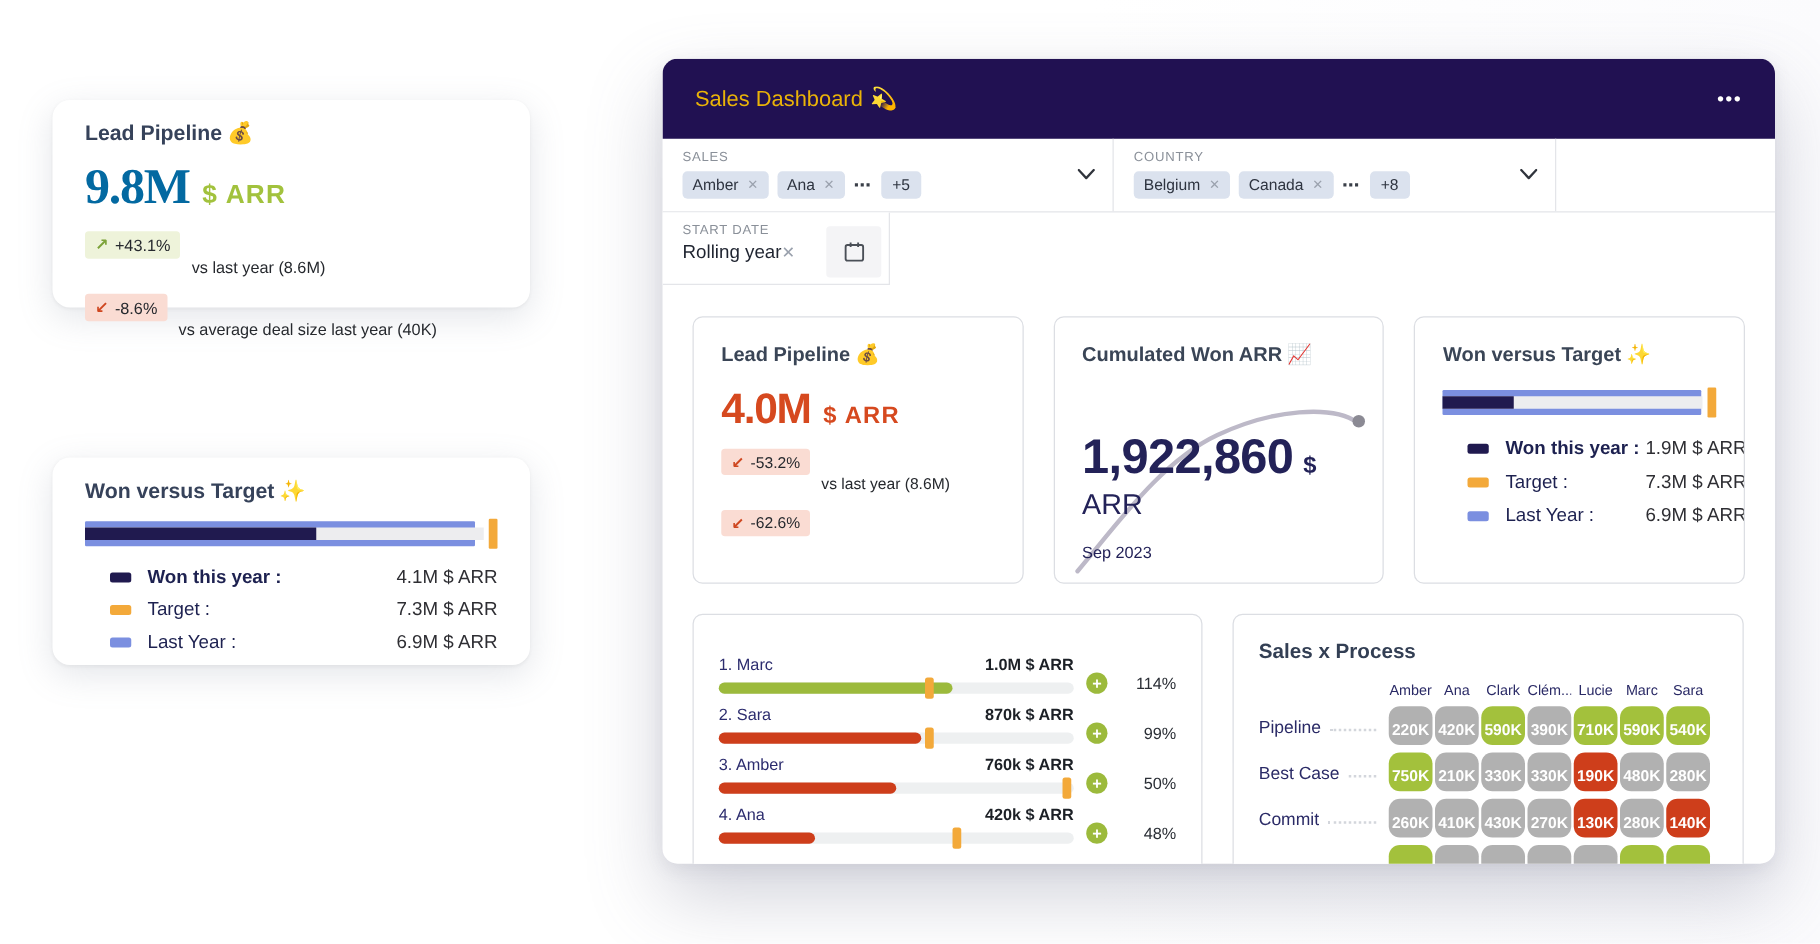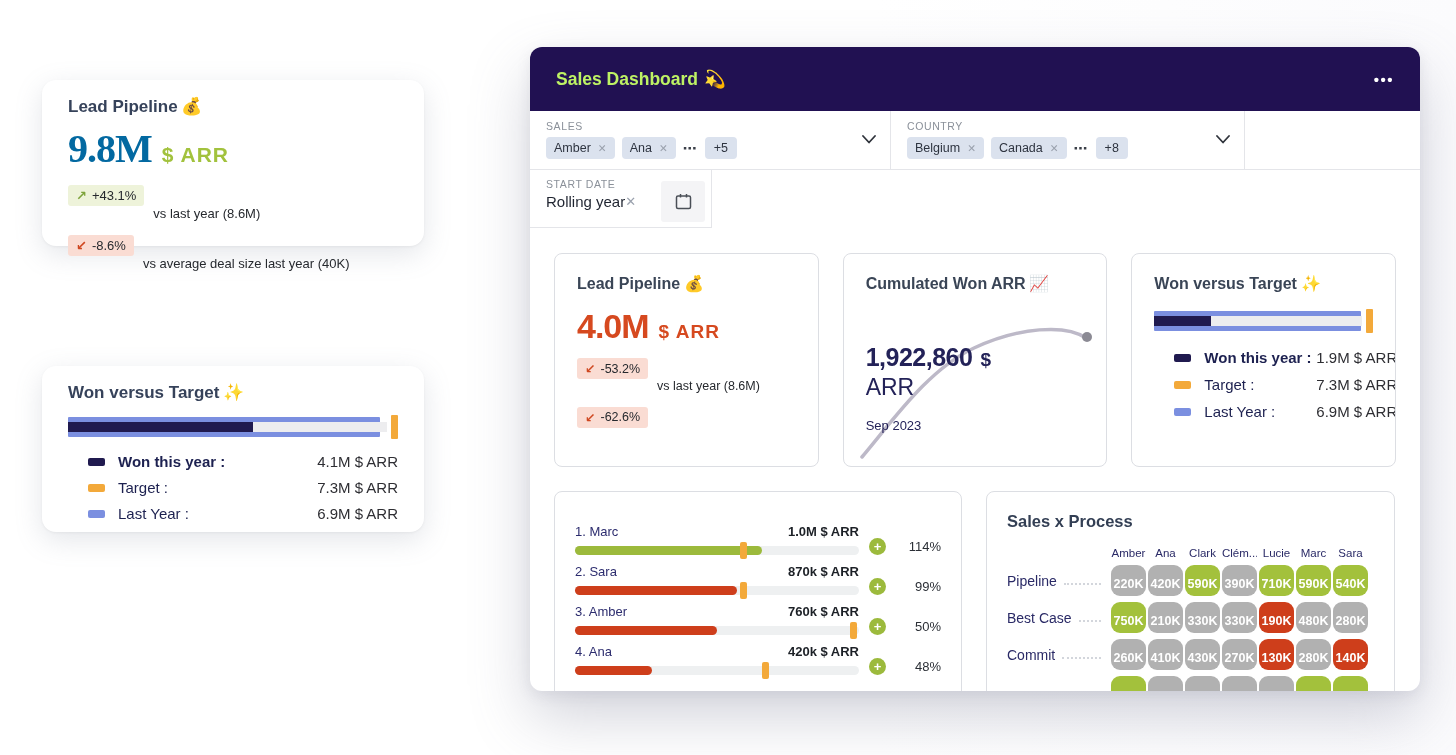--- a/index.html
+++ b/index.html
@@ -61,7 +61,7 @@
 
   .dash-header { height:64px; background:#211152; display:flex; align-items:center;
     justify-content:space-between; padding:0 26px; }
-  .dash-title { color:#bef264; font-size:17.5px; font-weight:bold; }
+  .dash-title { color:#eab308; font-size:17.5px; font-weight:normal; }
   .dash-title .emoji { margin-left:6px; }
   .dash-menu { color:#fff; font-size:15px; font-weight:bold; letter-spacing:1.5px; cursor:pointer; }
 

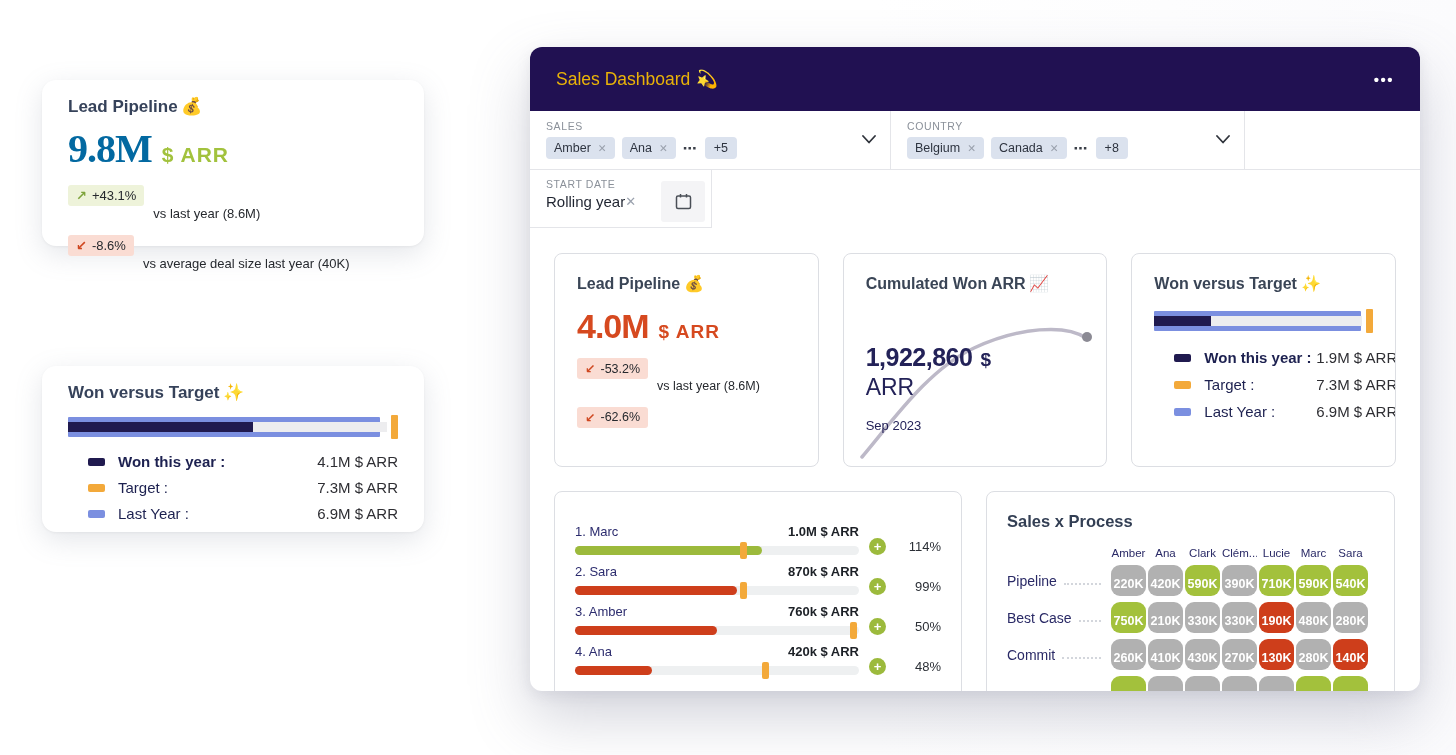--- a/index.html
+++ b/index.html
@@ -98,7 +98,7 @@
   .lead-mini .badge-row { font-size:12.5px; margin-top:12px; }
 
   .cum-num-line { display:flex; align-items:baseline; gap:8px; margin-top:50px; position:relative; z-index:1; }
-  .cum-num { font-size:25px; font-weight:bold; color:#232258; letter-spacing:-0.5px; }
+  .cum-num { font-size:39px; font-weight:bold; color:#232258; letter-spacing:-0.5px; }
   .cum-cur { font-size:19px; font-weight:bold; color:#232258; }
   .cum-arr { font-size:23px; color:#232258; margin-top:2px; position:relative; z-index:1; }
   .cum-date { font-size:13px; color:#232258; margin-top:17px; position:relative; z-index:1; }

